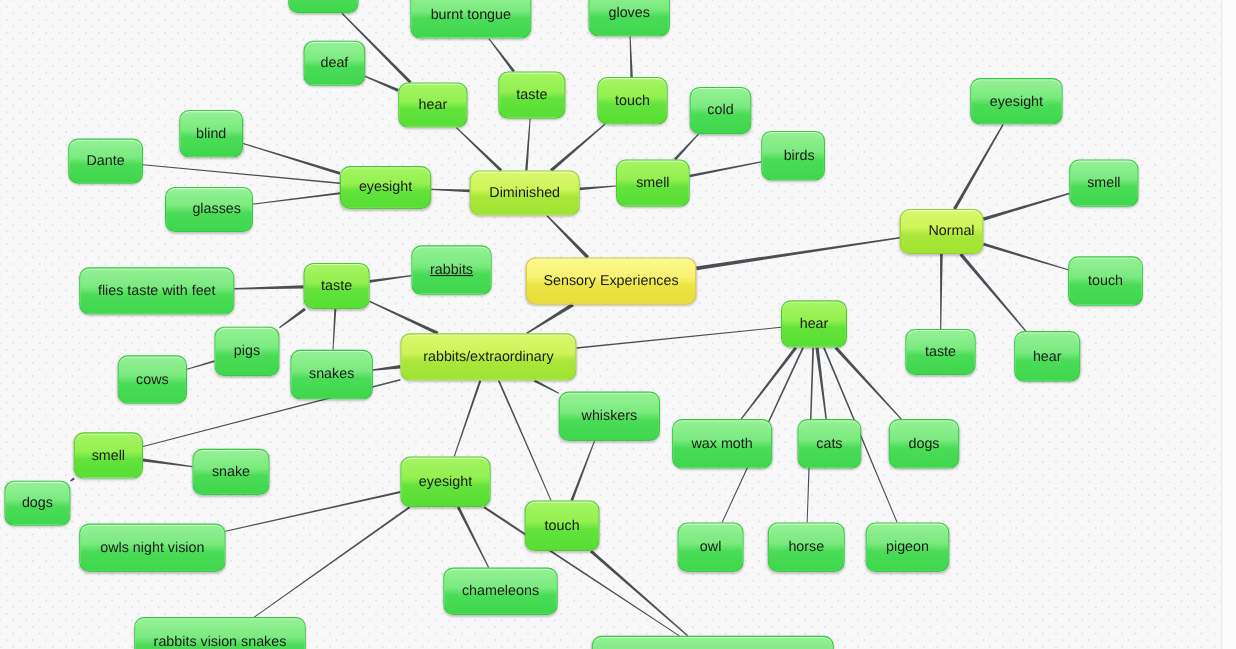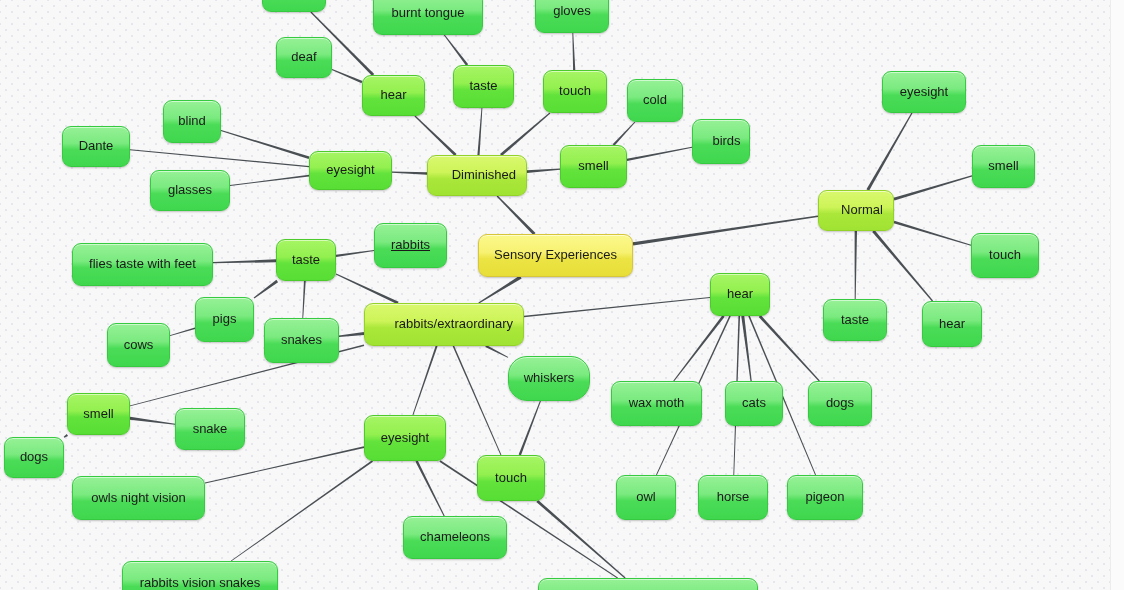--- a/index.html
+++ b/index.html
@@ -62,7 +62,6 @@
   .node.category {
     background: linear-gradient(to bottom, #d9f86e 0%, #cdf458 42%, #aae73a 58%, #a0e332 100%);
     border: 1px solid #93d228;
-    justify-content: flex-end;
   }
   .node.root {
     background: linear-gradient(to bottom, #fbf88c 0%, #f7f272 42%, #ece444 58%, #e7de38 100%);

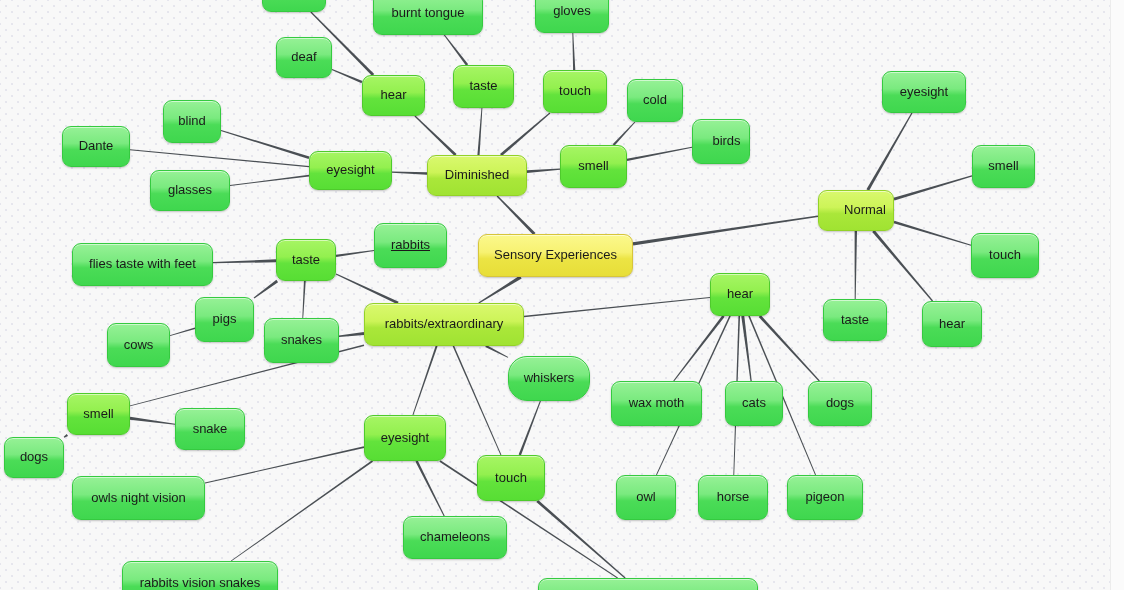--- a/index.html
+++ b/index.html
@@ -157,7 +157,7 @@
       <div class="node leaf" style="left: 163px; top: 100px; width: 58px; height: 43px;">
         <span>blind</span>
       </div>
-      <div class="node leaf" style="left: 150px; top: 170px; width: 80px; height: 41px;">
+      <div class="node leaf" style="left: 150px; top: 170px; width: 80px; height: 41px; justify-content: flex-end;">
         <span>glasses</span>
       </div>
       <div class="node leaf" style="left: 276px; top: 37px; width: 56px; height: 41px;">

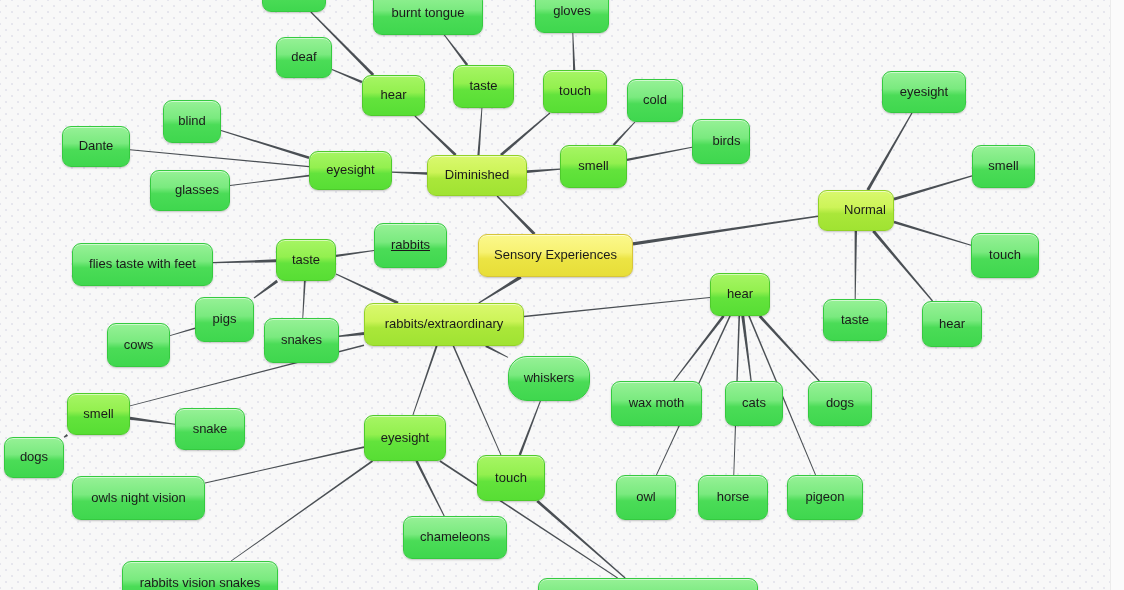--- a/index.html
+++ b/index.html
@@ -238,7 +238,7 @@
       <div class="node leaf" style="left: 403px; top: 516px; width: 104px; height: 43px;">
         <span>chameleons</span>
       </div>
-      <div class="node leaf" style="left: 508px; top: 356px; width: 82px; height: 45px; border-radius: 19px;">
+      <div class="node leaf" style="left: 508px; top: 356px; width: 92px; height: 45px;">
         <span>whiskers</span>
       </div>
       <div class="node leaf" style="left: 538px; top: 578px; width: 220px; height: 40px;">

